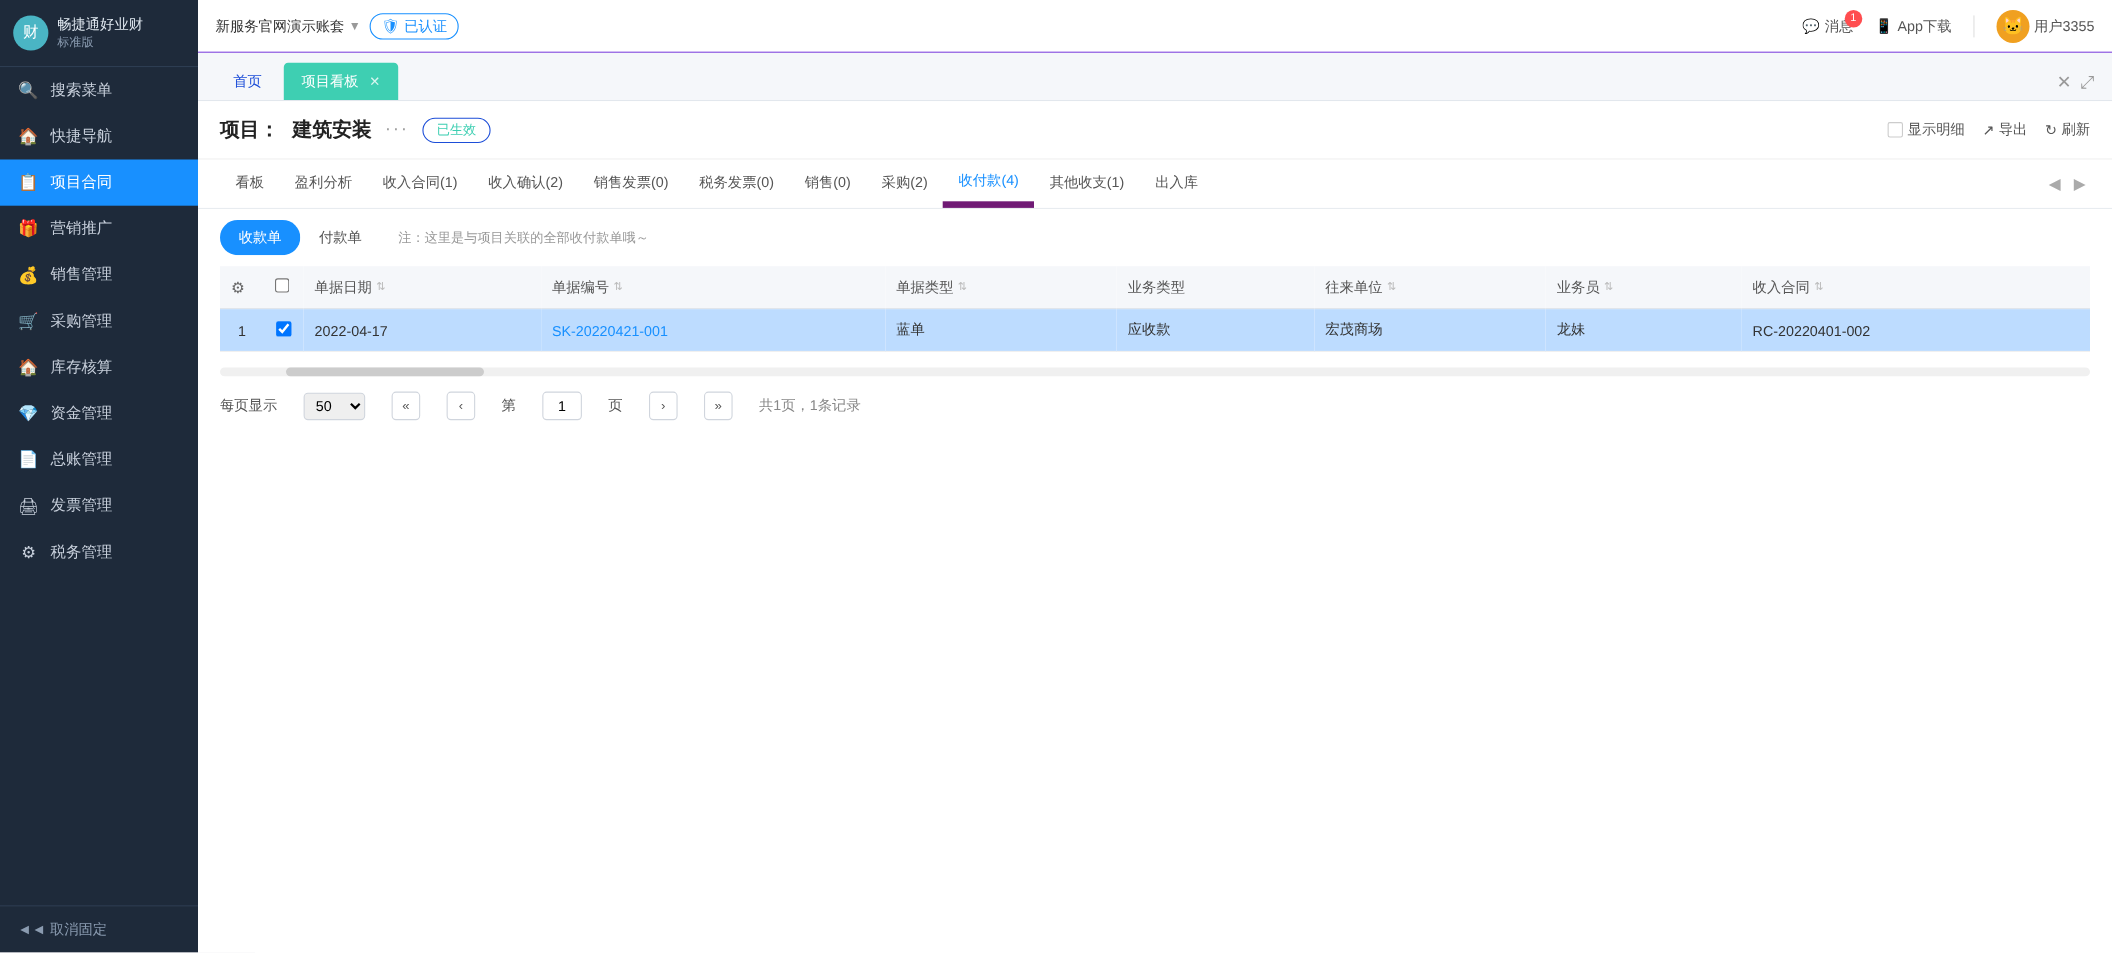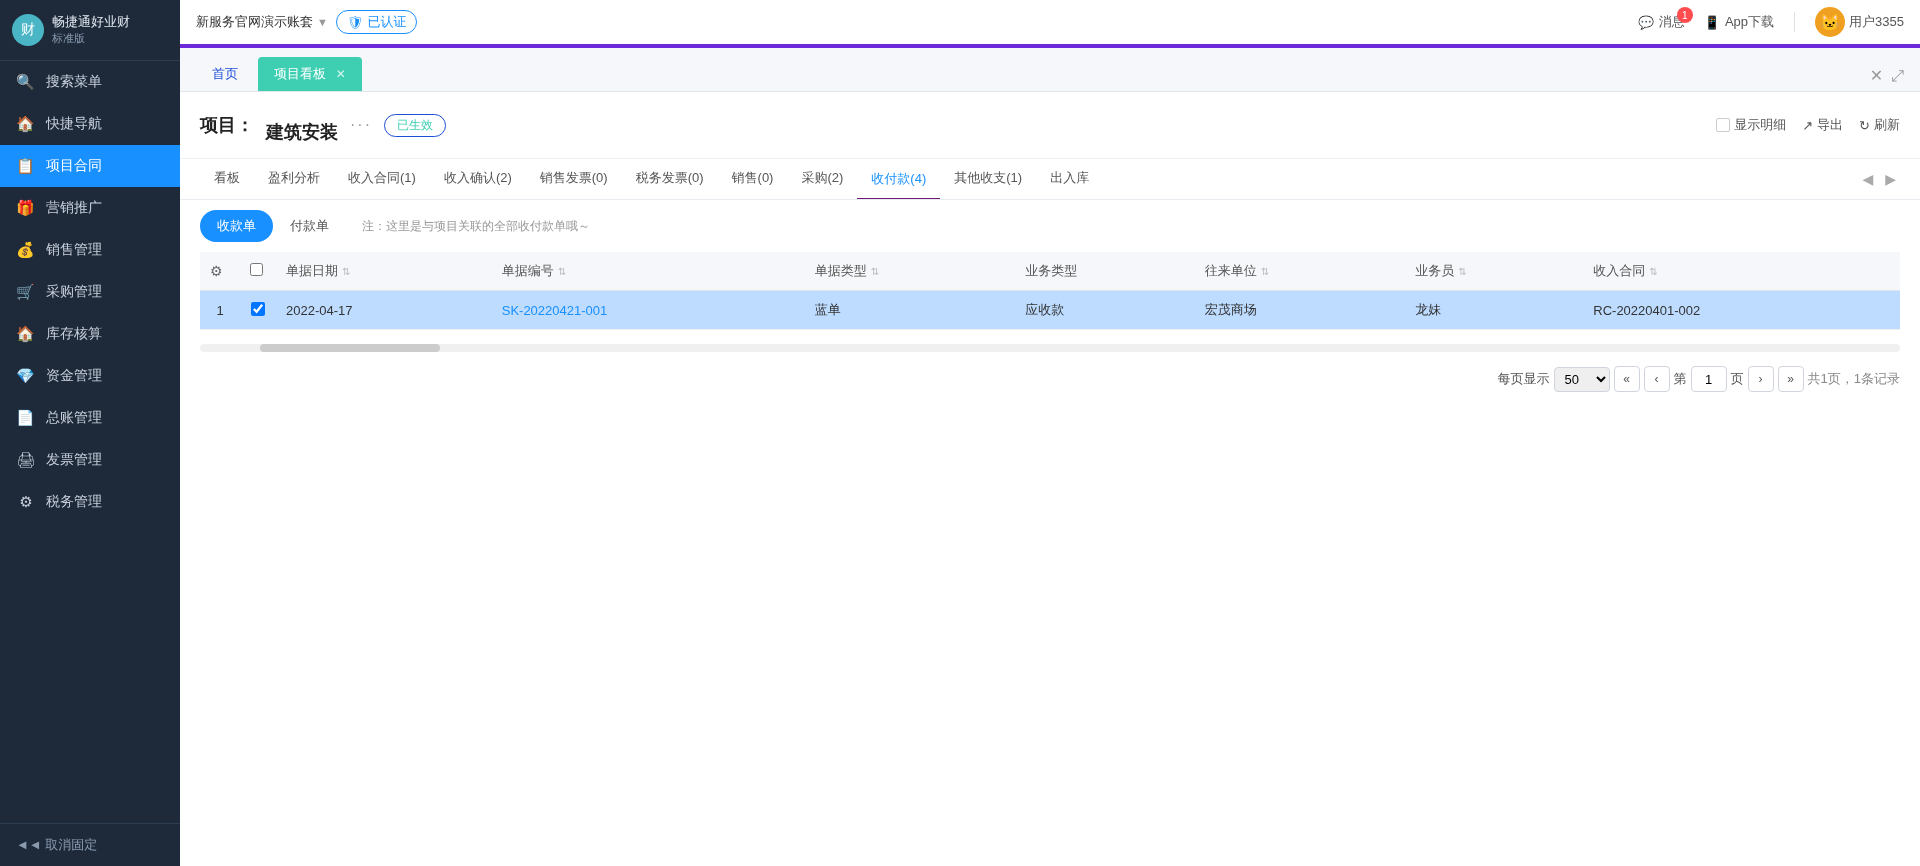--- a/index.html
+++ b/index.html
@@ -73,7 +73,7 @@
     .topbar {
       height: 48px;
       background: #fff;
-      border-bottom: 4px solid #6d28d9;
+      border-bottom: 1px solid #6d28d9;
       display: flex;
       align-items: center;
       padding: 0 16px;

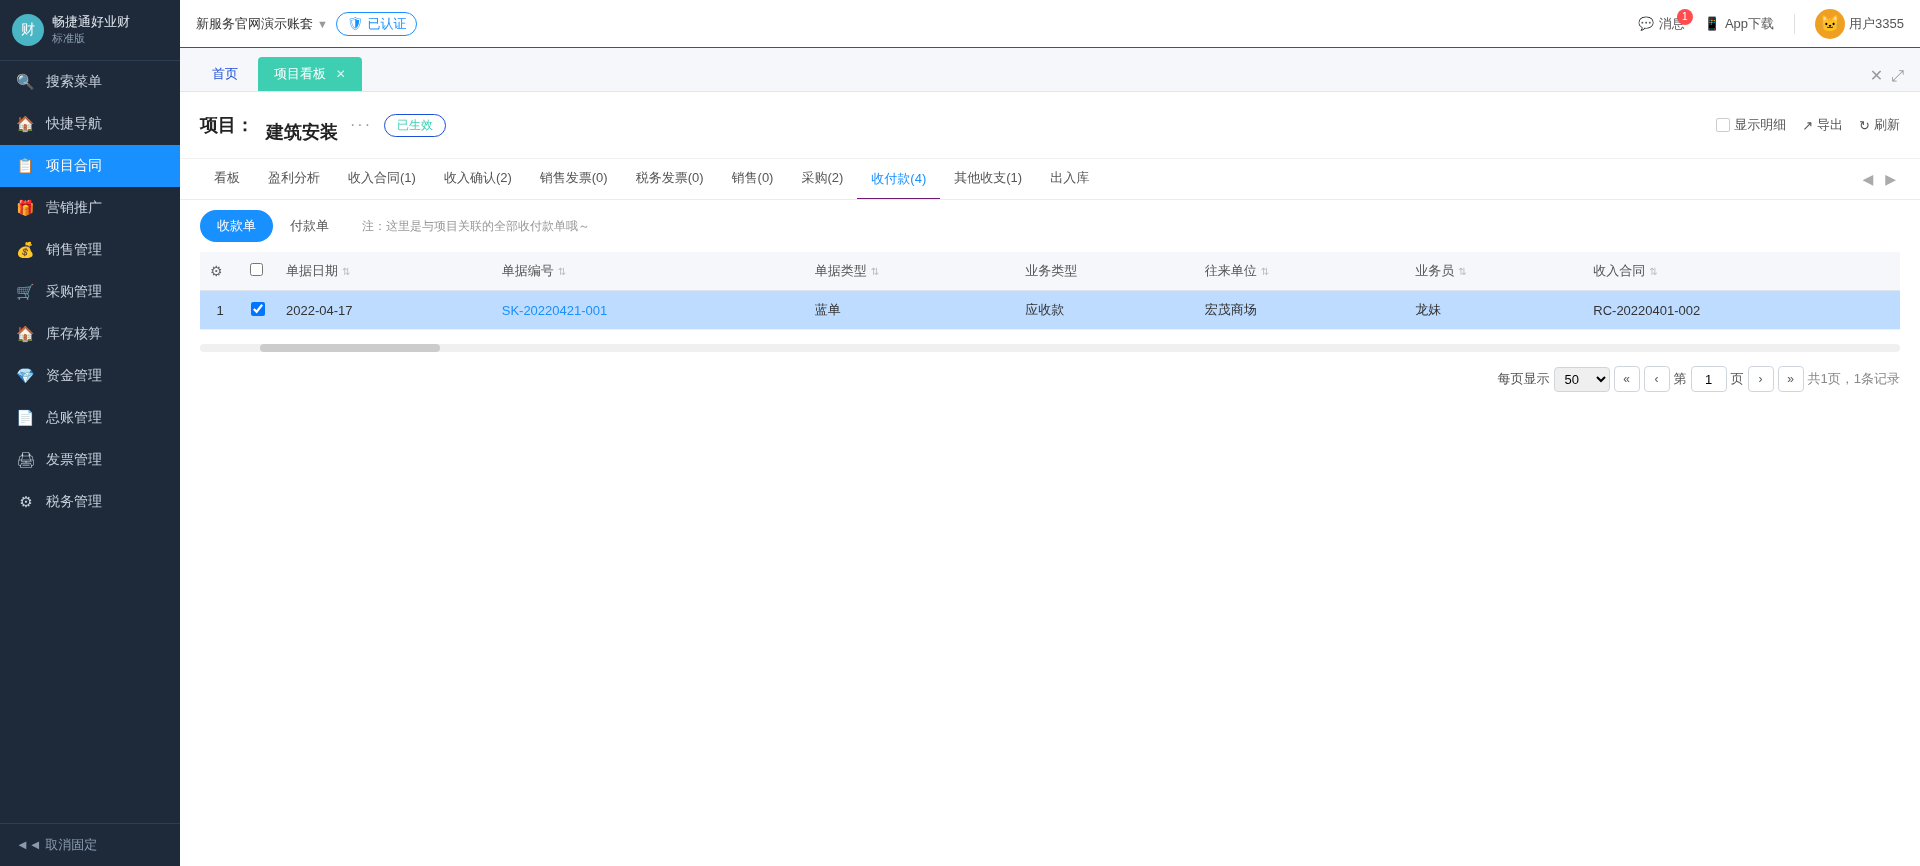--- a/index.html
+++ b/index.html
@@ -504,7 +504,7 @@
 
     <div class="project-header">
       <span style="font-size:18px;color:#222;font-weight:bold;">项目：</span>
-      <span style="font-size:18px;color:#222;font-weight:bold;margin-top:14px;">建筑安装</span>
+      <span style="font-size:18px;color:#222;font-weight:bold;">建筑安装</span>
       <span class="project-more">···</span>
       <span class="project-status">已生效</span>
       <div class="project-actions">

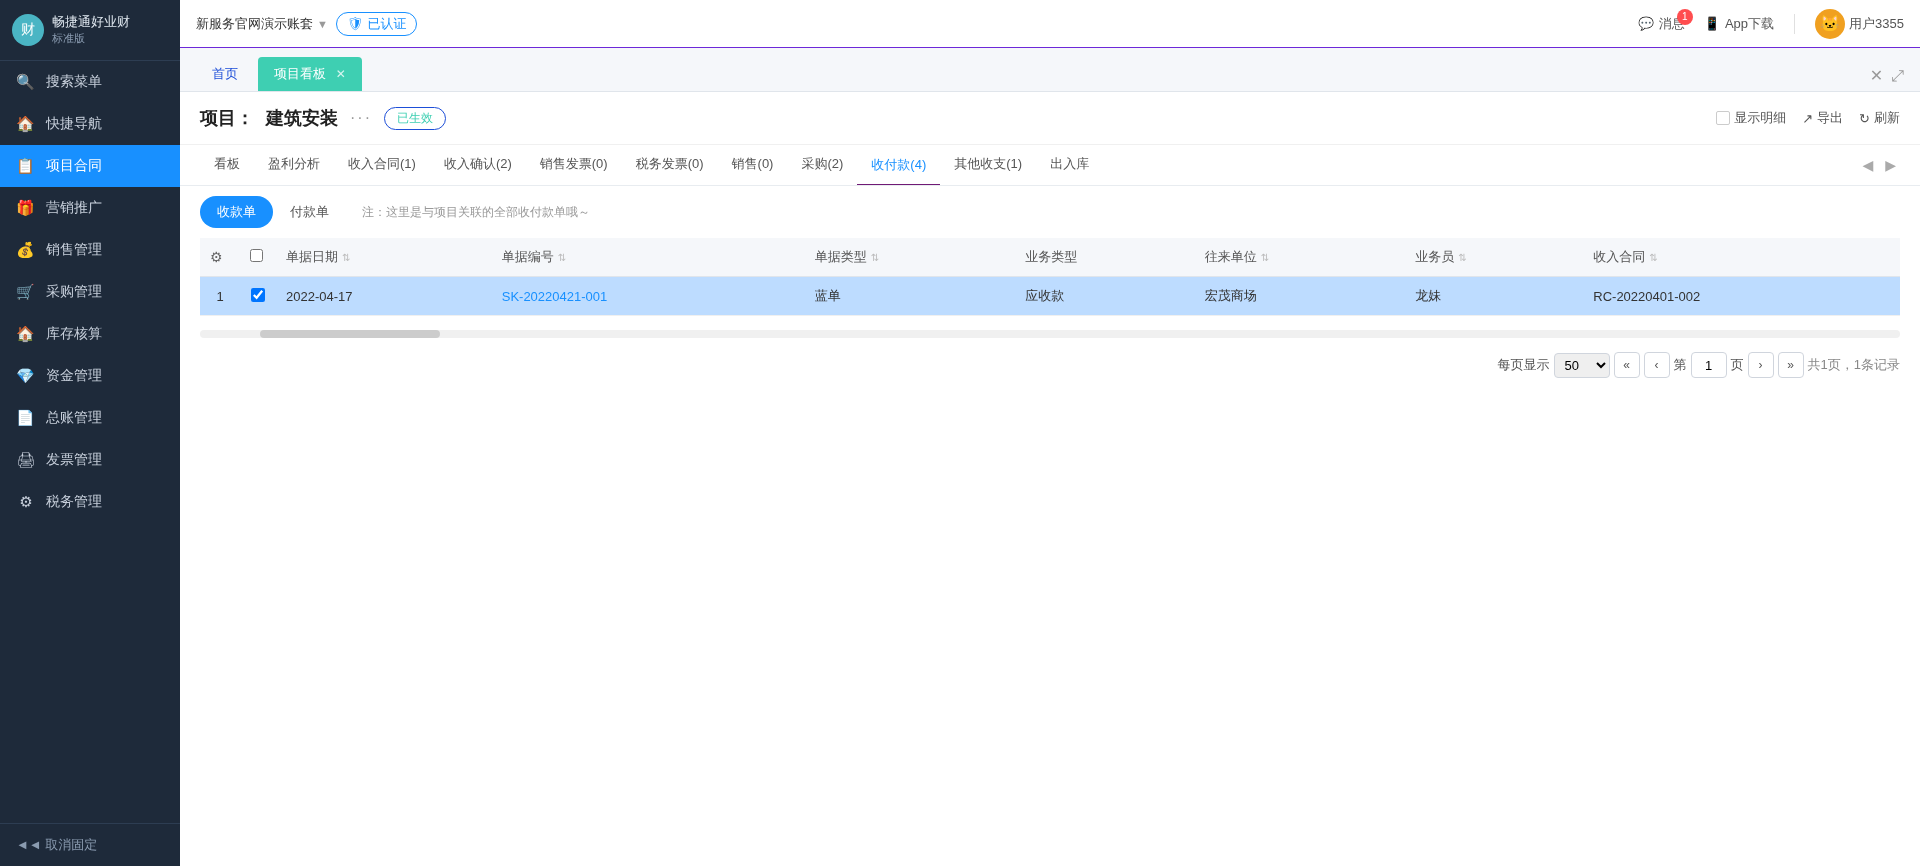--- a/index.html
+++ b/index.html
@@ -252,7 +252,7 @@
     }
     .subtab.active {
       color: #1890ff;
-      border-bottom: 1px solid #701a75;
+      border-bottom: 6px solid #701a75;
     }
     .subtab-nav { display: flex; align-items: center; margin-left: auto; gap: 4px; }
     .subtab-arrow { color: #aaa; cursor: pointer; font-size: 14px; padding: 4px; }

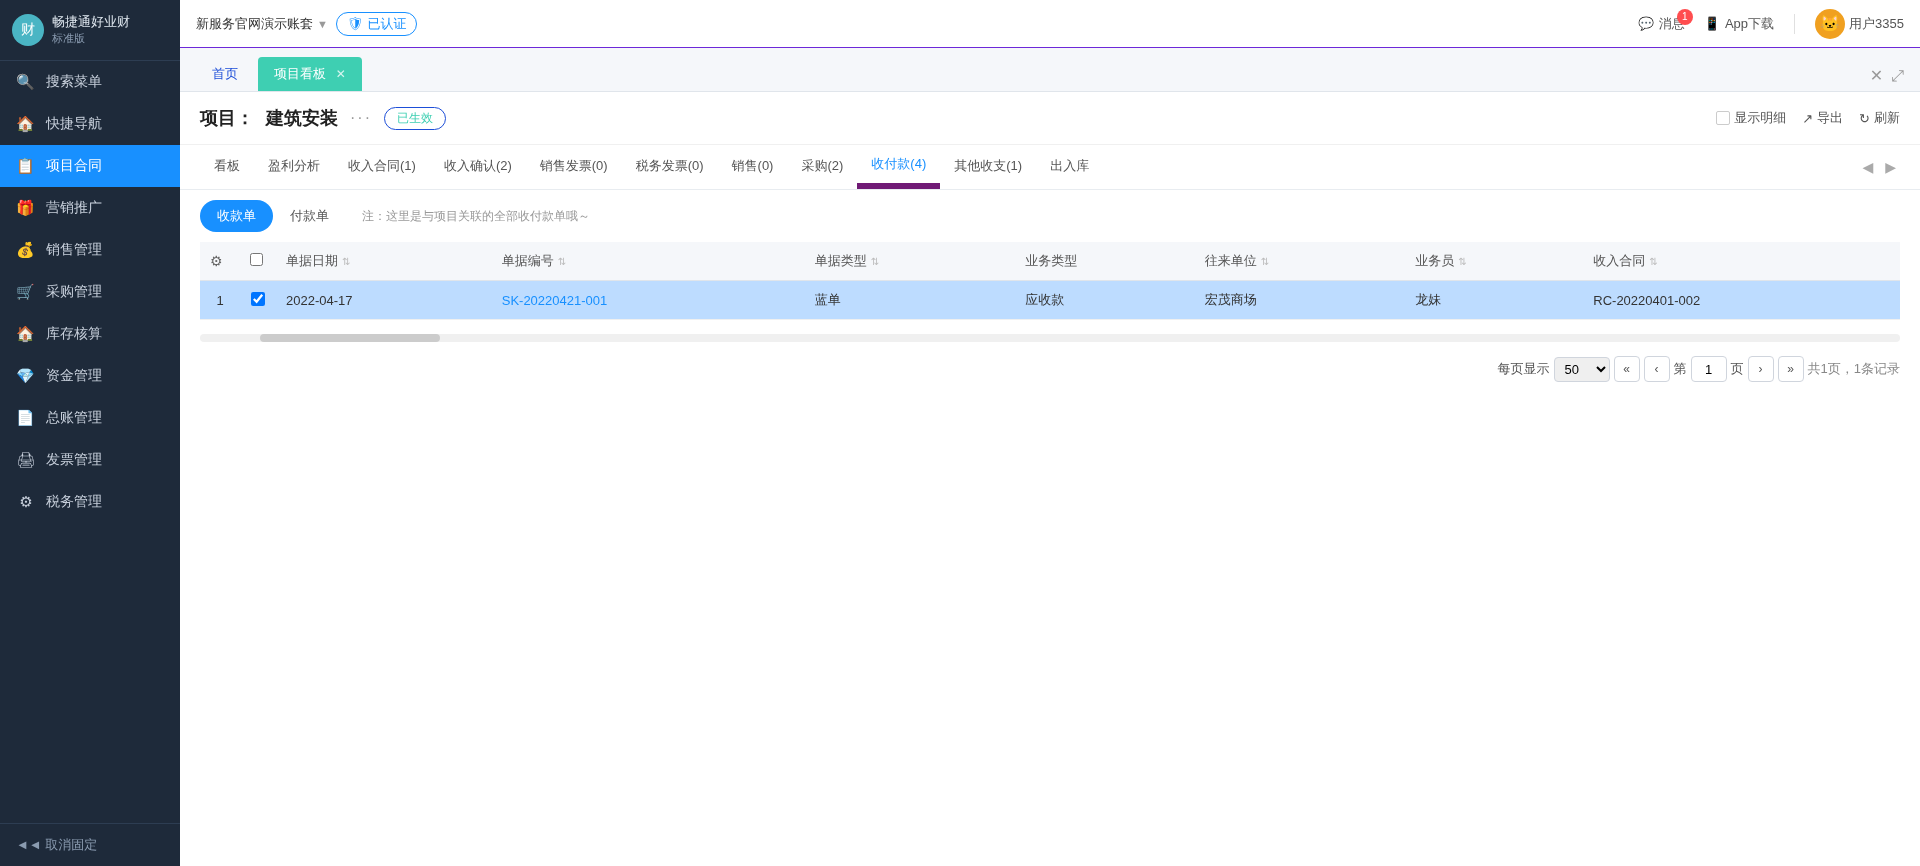--- a/index.html
+++ b/index.html
@@ -355,9 +355,9 @@
     .pagination {
       display: flex;
       align-items: center;
-      justify-content: flex-end;
+      justify-content: flex-start;
       padding: 10px 20px;
-      gap: 4px;
+      gap: 24px;
       font-size: 13px;
       color: #555;
     }

